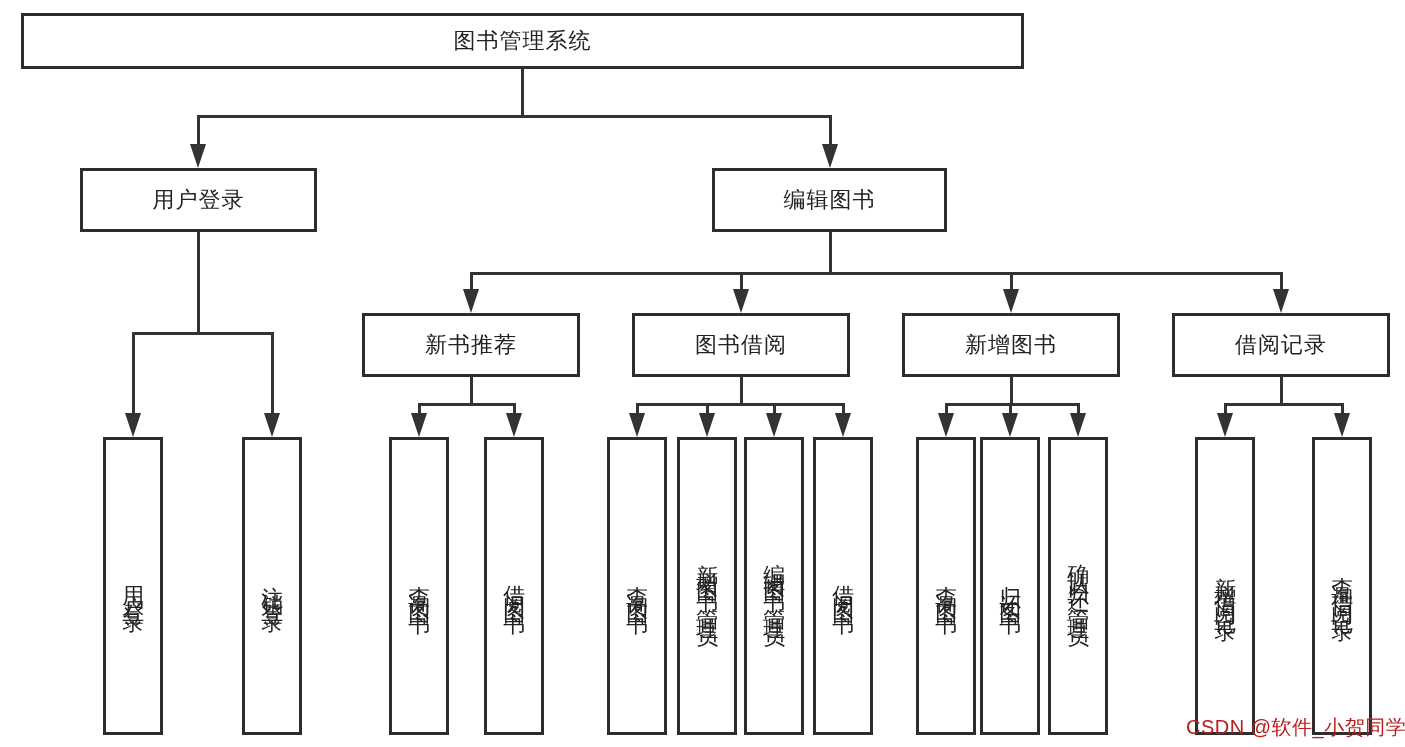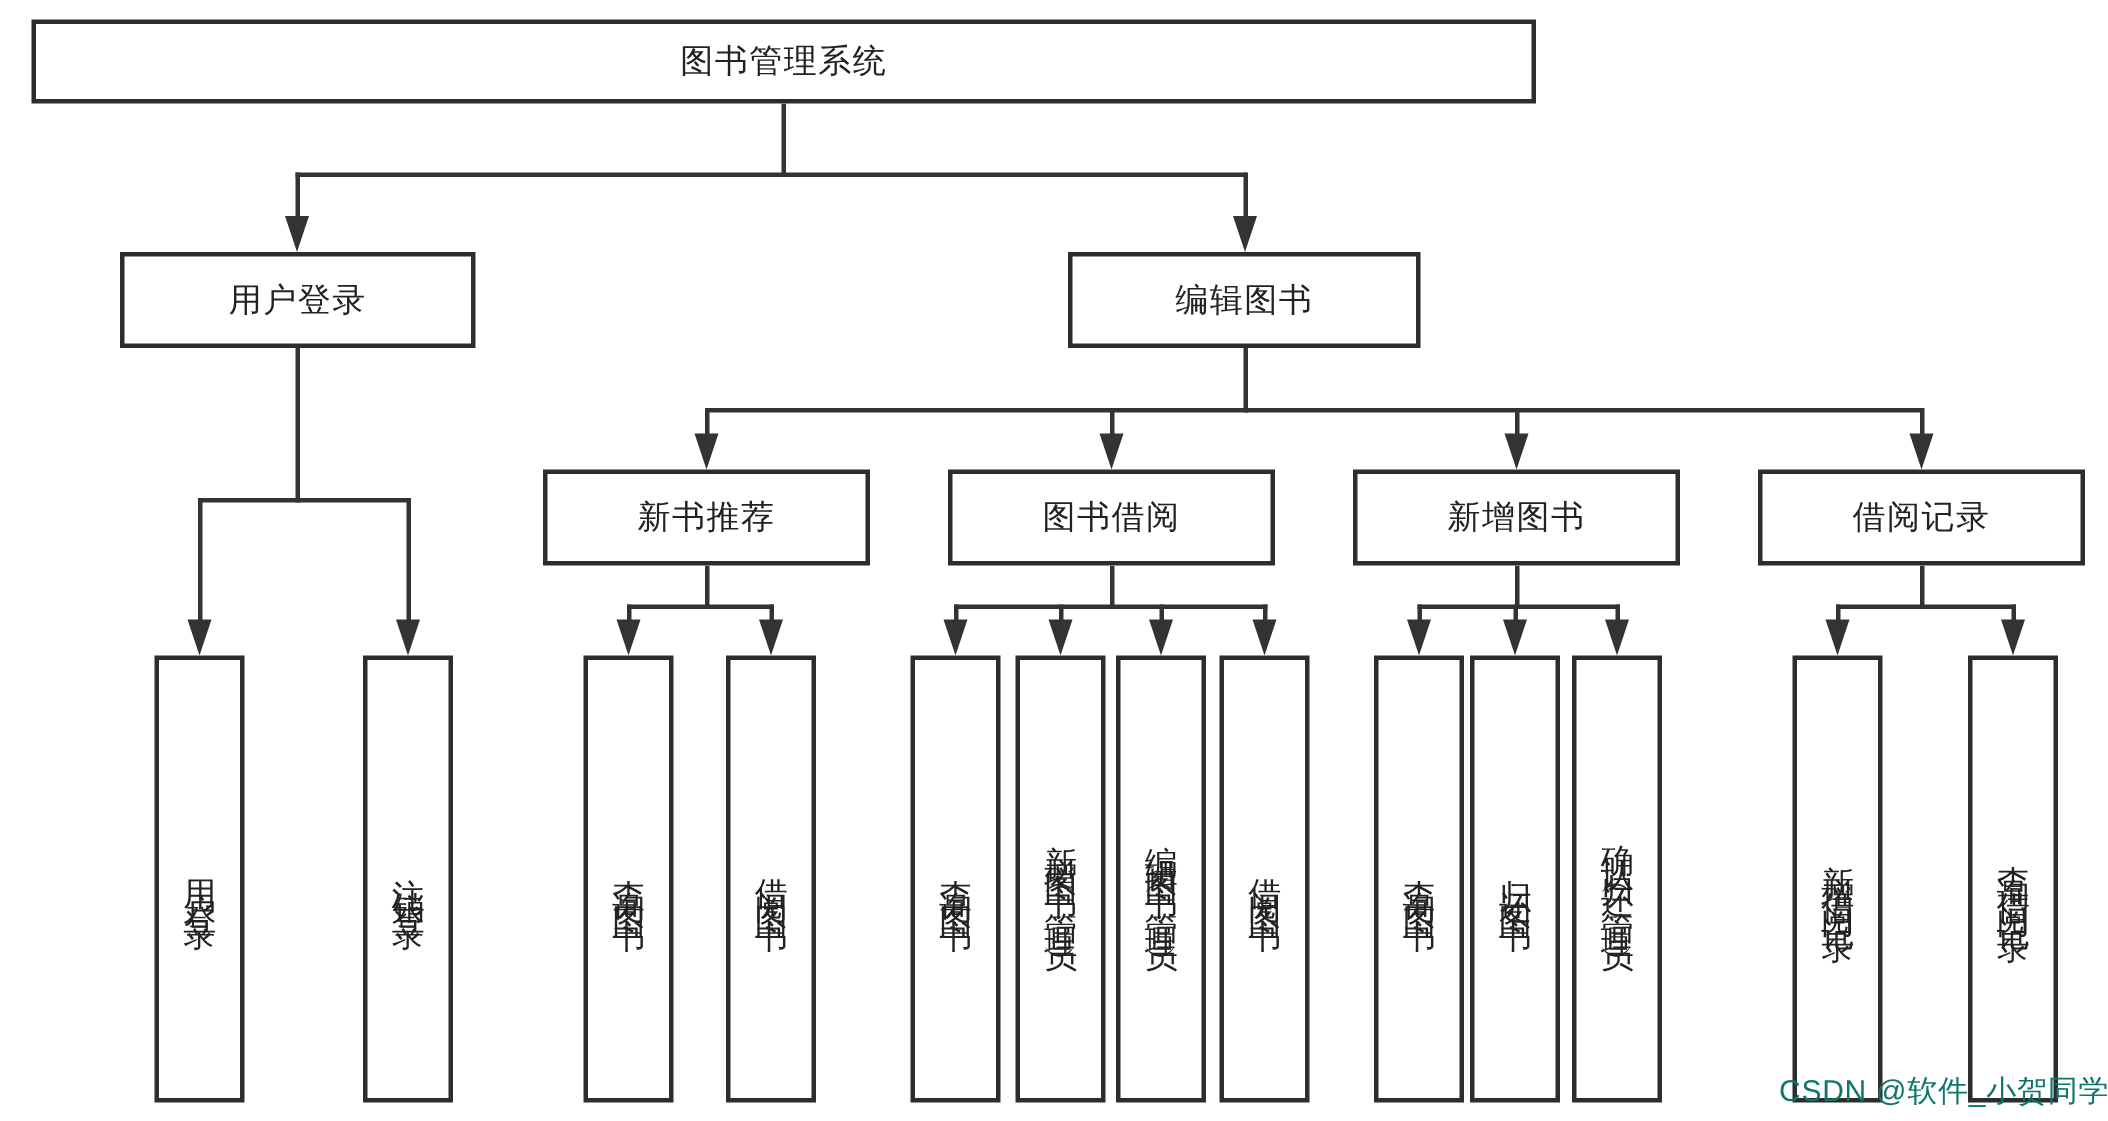--- a/index.html
+++ b/index.html
@@ -25,7 +25,7 @@
     border-top:24px solid #333333;
   }
   .watermark {
-    position:absolute; font-size:20px; color:#0f766e; z-index:3;
+    position:absolute; font-size:20px; color:#b91c1c; z-index:3;
     white-space:nowrap; letter-spacing:0.5px;
   }
 </style>

